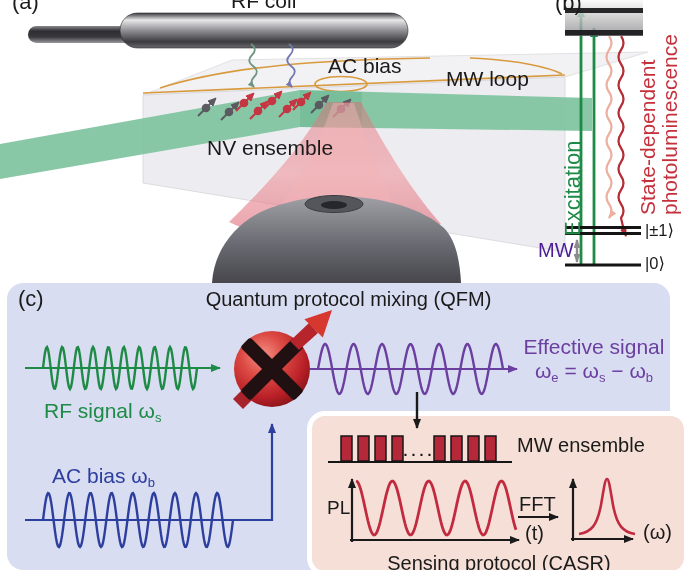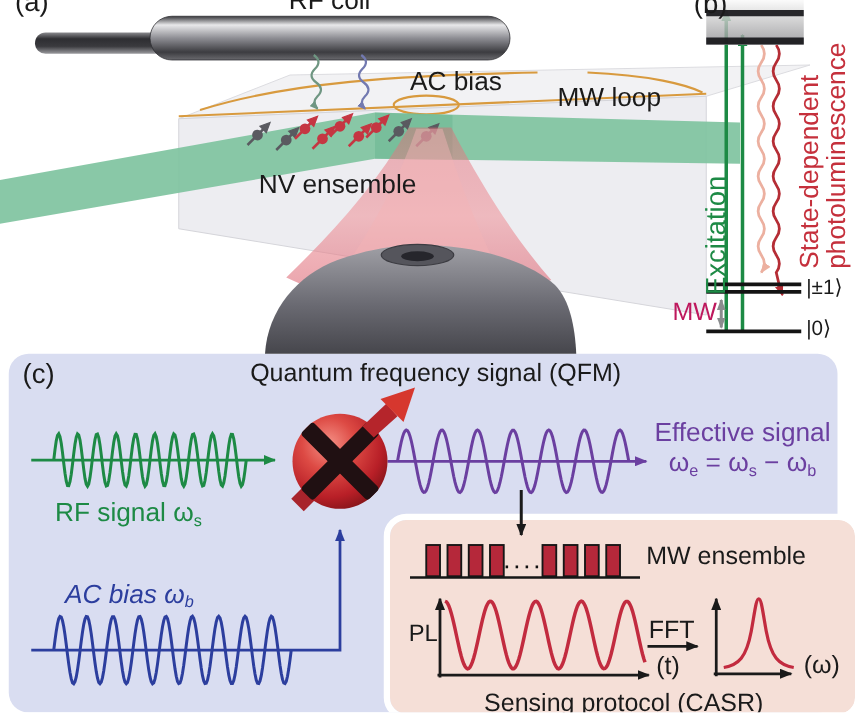--- a/index.html
+++ b/index.html
@@ -14,7 +14,7 @@
   .vtext{position:absolute;z-index:2;white-space:nowrap;transform-origin:0 0;transform:rotate(-90deg);line-height:1.05;}
   sub{font-size:0.62em;vertical-align:-0.28em;}
   .green{color:#1d8a45;} .blue{color:#2c3e9e;} .purple{color:#6b3fa0;}
-  .redtxt{color:#c5303c;} .graytxt{color:#be185d;}
+  .redtxt{color:#c5303c;} .graytxt{color:#4c1d95;}
   .center{text-align:center;}
   .pulses rect{fill:#b5283a;stroke:#161616;stroke-width:1.5;}
 </style>

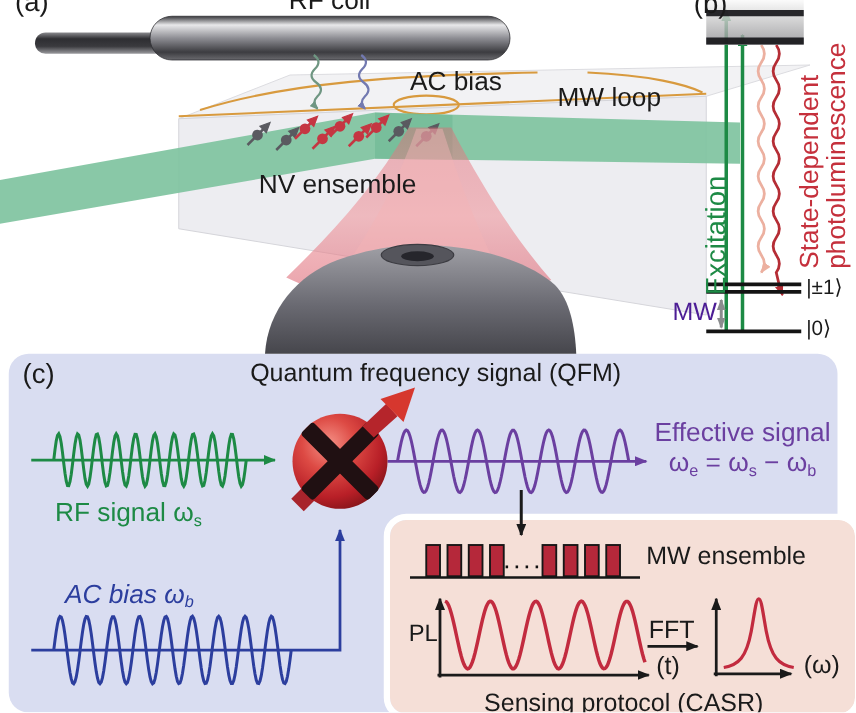--- a/index.html
+++ b/index.html
@@ -232,7 +232,7 @@
   <div class="txt" style="left:645px;top:254px;font-size:16.5px;">|0⟩</div>
 
   <div class="txt" style="left:18px;top:287px;font-size:22px;">(c)</div>
-  <div class="txt center" style="left:17px;top:288px;width:663px;font-size:20px;">Quantum frequency signal (QFM)</div>
+  <div class="txt center" style="left:17px;top:288px;width:663px;font-size:20px;">Quantum protocol mixing (QFM)</div>
   <div class="txt green" style="left:44px;top:399px;font-size:21px;"><span>RF signal ω</span><sub>s</sub></div>
   <div class="txt blue" style="left:52px;top:464px;font-size:21px;font-style:italic;"><span>AC bias ω</span><sub>b</sub></div>
   <div class="txt purple center" style="left:508px;top:335px;width:172px;font-size:21px;line-height:1.15;">

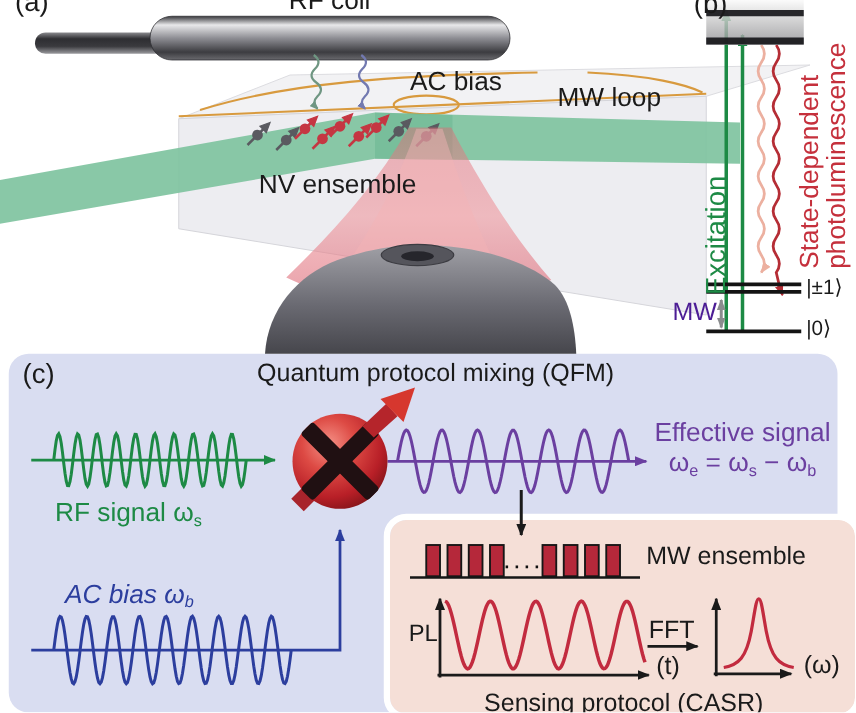--- a/index.html
+++ b/index.html
@@ -234,7 +234,7 @@
   <div class="txt" style="left:18px;top:287px;font-size:22px;">(c)</div>
   <div class="txt center" style="left:17px;top:288px;width:663px;font-size:20px;">Quantum protocol mixing (QFM)</div>
   <div class="txt green" style="left:44px;top:399px;font-size:21px;"><span>RF signal ω</span><sub>s</sub></div>
-  <div class="txt blue" style="left:52px;top:464px;font-size:21px;font-style:italic;"><span>AC bias ω</span><sub>b</sub></div>
+  <div class="txt blue" style="left:52px;top:464px;font-size:21px;"><span>AC bias ω</span><sub>b</sub></div>
   <div class="txt purple center" style="left:508px;top:335px;width:172px;font-size:21px;line-height:1.15;">
     <span>Effective signal</span><br>
     <span><span>ω</span><sub>e</sub><span> = ω</span><sub>s</sub><span> − ω</span><sub>b</sub></span>

